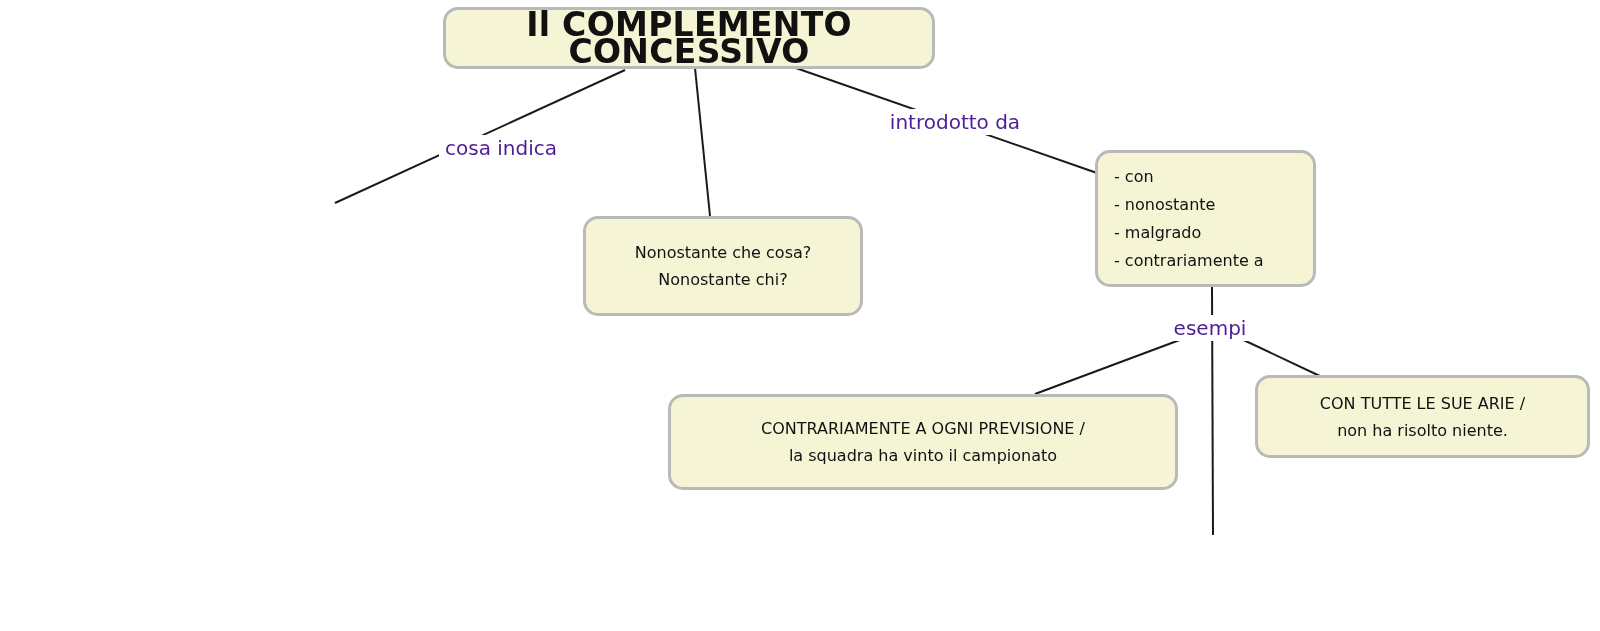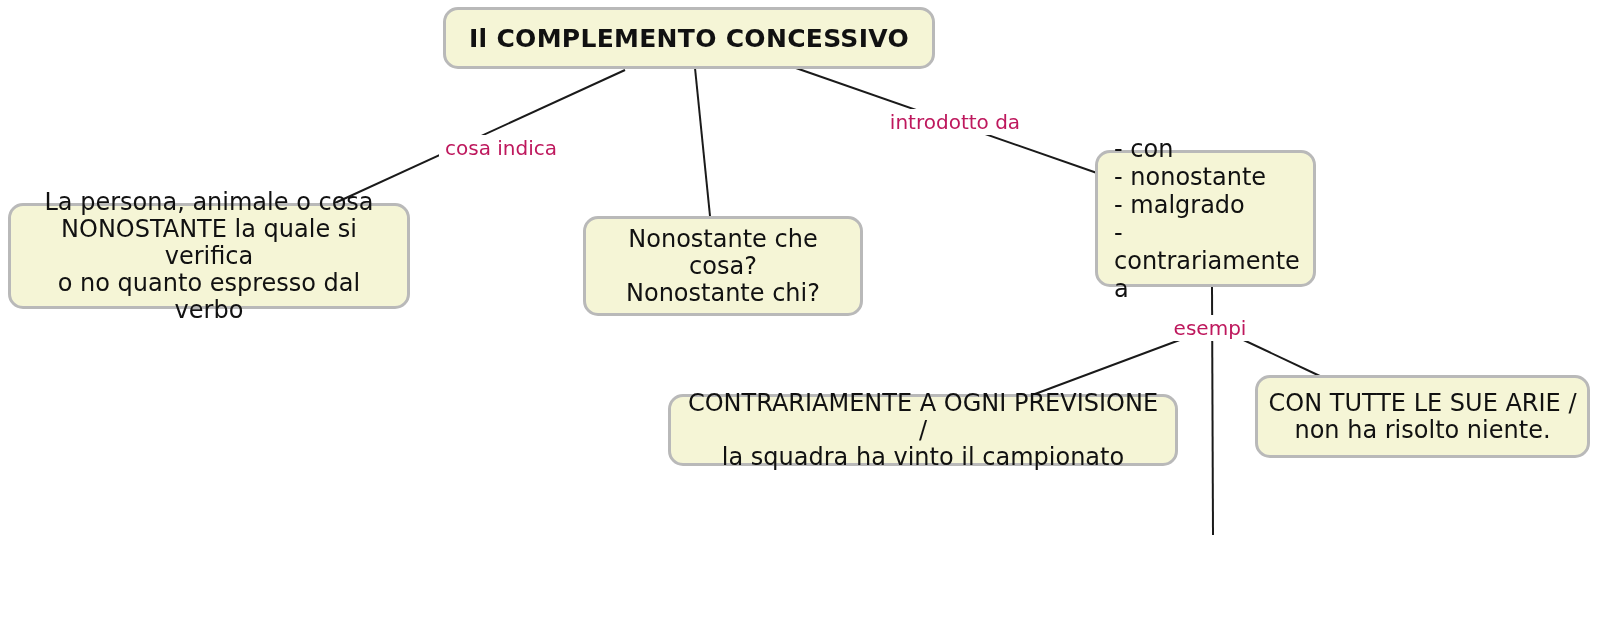--- a/index.html
+++ b/index.html
@@ -41,7 +41,7 @@
   .node .node-text { white-space: pre-line; }
   .node.title-node {
     font-weight: bold;
-    font-size: 25px;
+    font-size: 33px;
     letter-spacing: 0.3px;
   }
   .node.left-align {

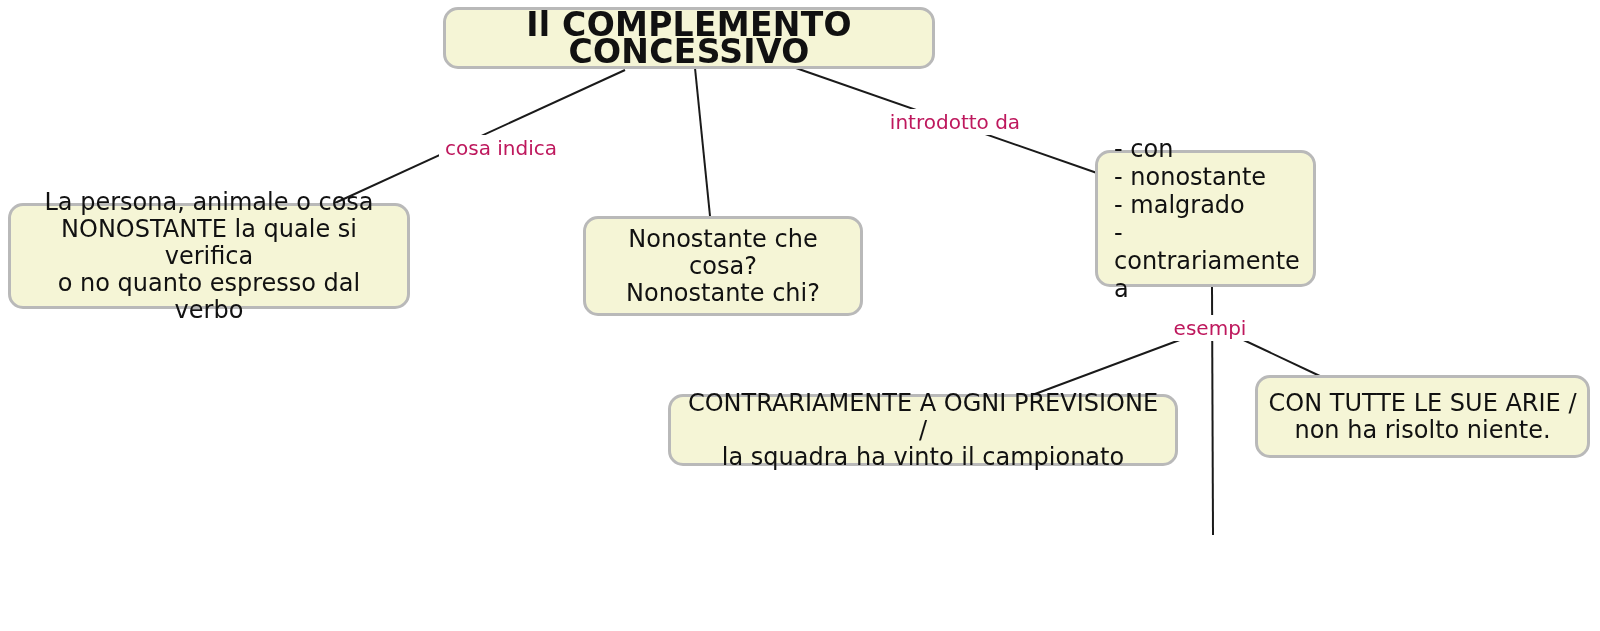--- a/index.html
+++ b/index.html
@@ -54,7 +54,7 @@
     position: absolute;
     transform: translate(-50%, -50%);
     background: #ffffff;
-    color: #be185d;
+    color: #4c1d95;
     font-size: 20px;
     white-space: nowrap;
     padding: 1px 6px;

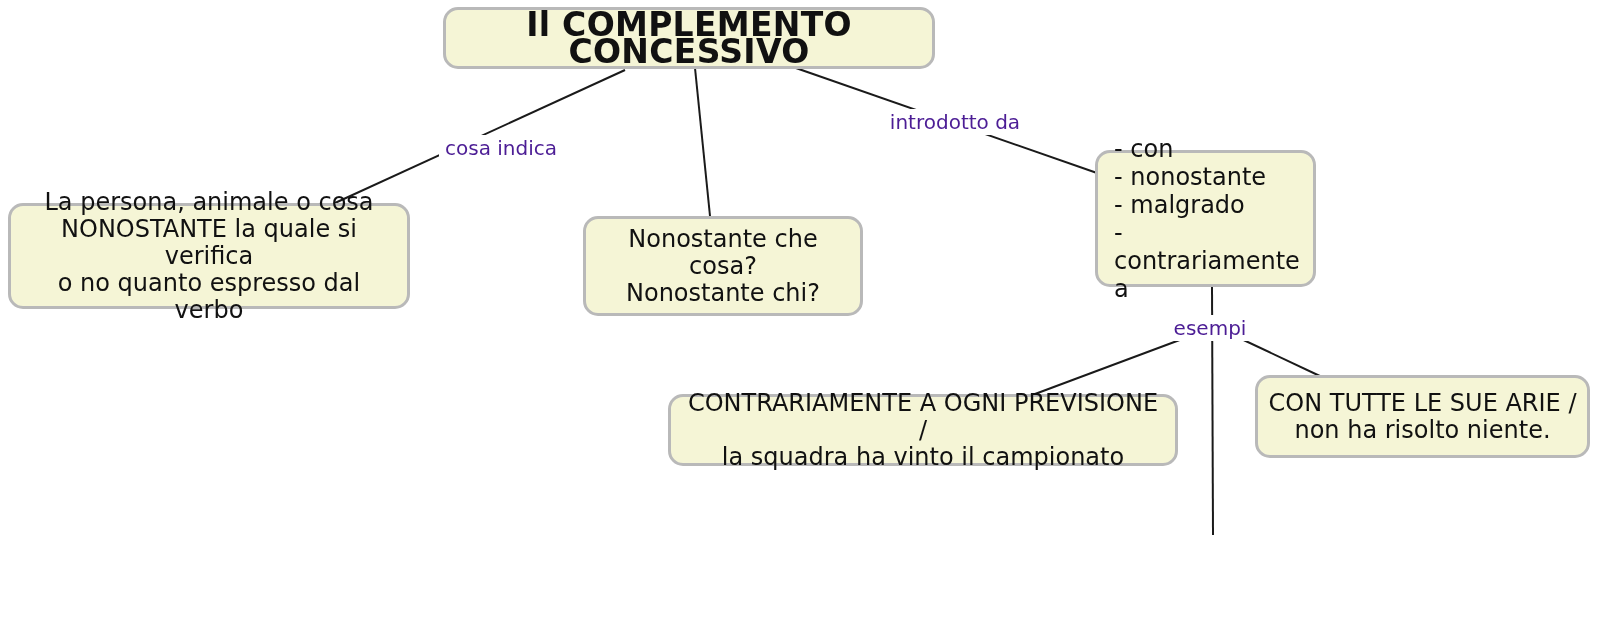--- a/index.html
+++ b/index.html
@@ -33,7 +33,7 @@
     justify-content: center;
     text-align: center;
     color: #111111;
-    font-size: 24px;
+    font-size: 16px;
     line-height: 27px;
     z-index: 2;
     padding: 4px 10px;

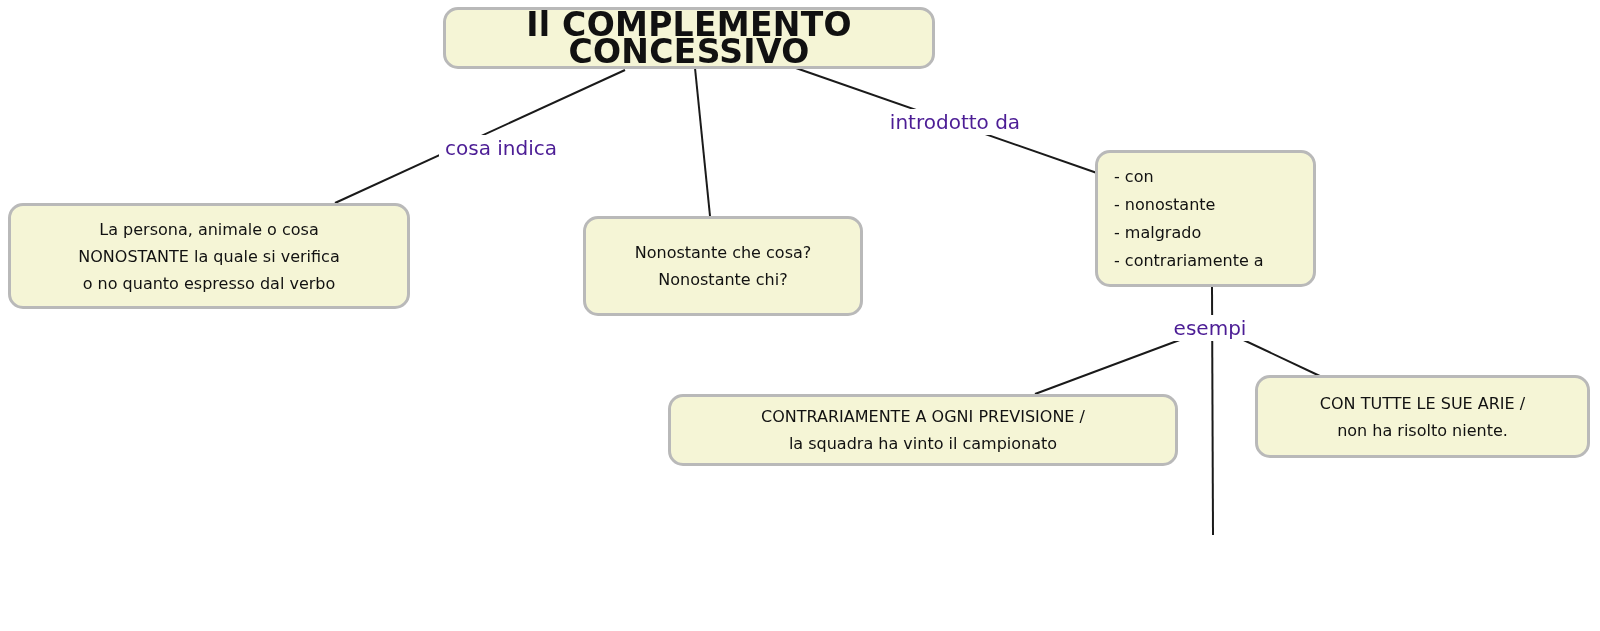--- a/index.html
+++ b/index.html
@@ -83,11 +83,6 @@
     <span class="node-text">Il COMPLEMENTO CONCESSIVO</span>
   </div>
 
-  <div class="node" style="left:8px; top:203px; width:402px; height:106px; line-height:27px;">
-    <span class="node-text">La persona, animale o cosa
-NONOSTANTE la quale si verifica
-o no quanto espresso dal verbo</span>
-  </div>
 
   <div class="node" style="left:583px; top:216px; width:280px; height:100px;">
     <span class="node-text">Nonostante che cosa?

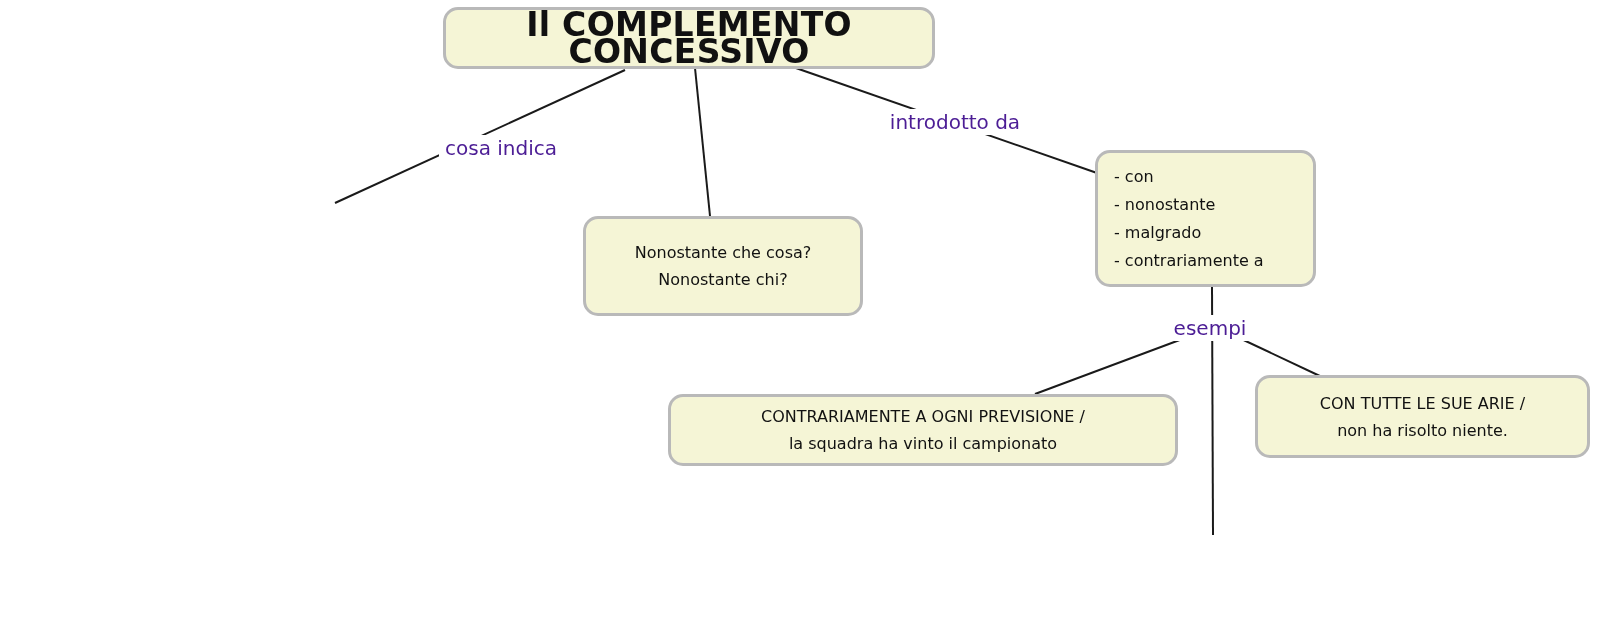--- a/index.html
+++ b/index.html
@@ -96,7 +96,7 @@
 - contrariamente a</span>
   </div>
 
-  <div class="node" style="left:668px; top:394px; width:510px; height:72px;">
+  <div class="node" style="left:668px; top:394px; width:510px; height:96px;">
     <span class="node-text">CONTRARIAMENTE A OGNI PREVISIONE /
 la squadra ha vinto il campionato</span>
   </div>

